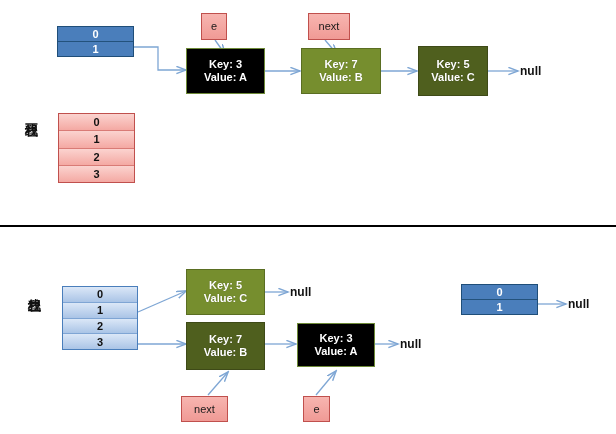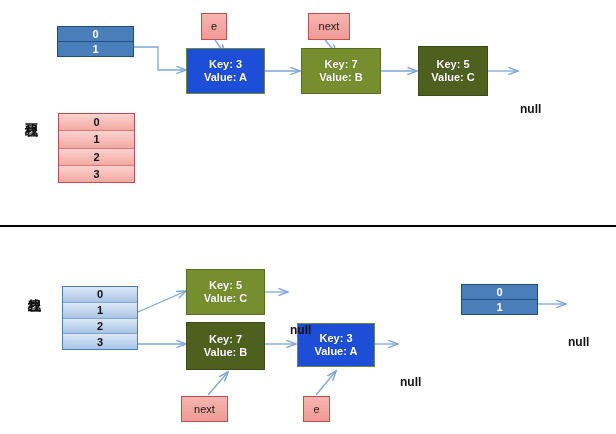--- a/index.html
+++ b/index.html
@@ -18,7 +18,7 @@
   .node{font-weight:bold;font-size:11px;color:#ffffff;
         text-shadow:0 0 1px rgba(0,0,0,.35);}
   .node .ln{display:block;white-space:nowrap;}
-  .node.g-light{background:#1d4ed8;border:1.5px solid #6E8A38;}
+  .node.g-light{background:#000000;border:1.5px solid #6E8A38;}
   .node.g-mid{background:#768E2E;border:1.5px solid #5A6E22;}
   .node.g-dark{background:#4F5F1E;border:1.5px solid #3E4A17;}
 

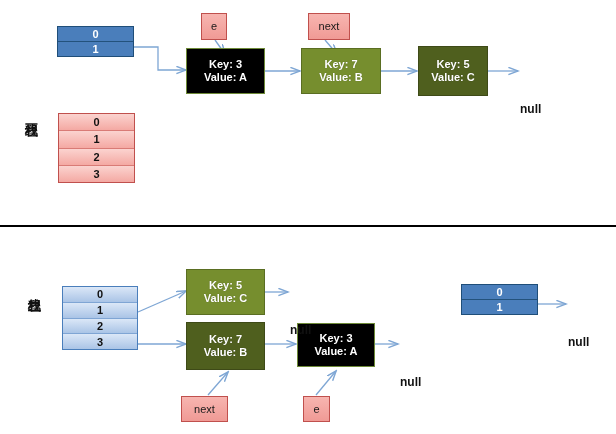--- a/index.html
+++ b/index.html
@@ -28,7 +28,7 @@
 
   
   .nulltxt{position:absolute;font-size:12px;font-weight:bold;color:#111111;
-           white-space:nowrap;margin-top:38px;}
+           white-space:nowrap;}
 
   
   .cjk{position:absolute;font-size:13px;font-weight:bold;color:#111111;

